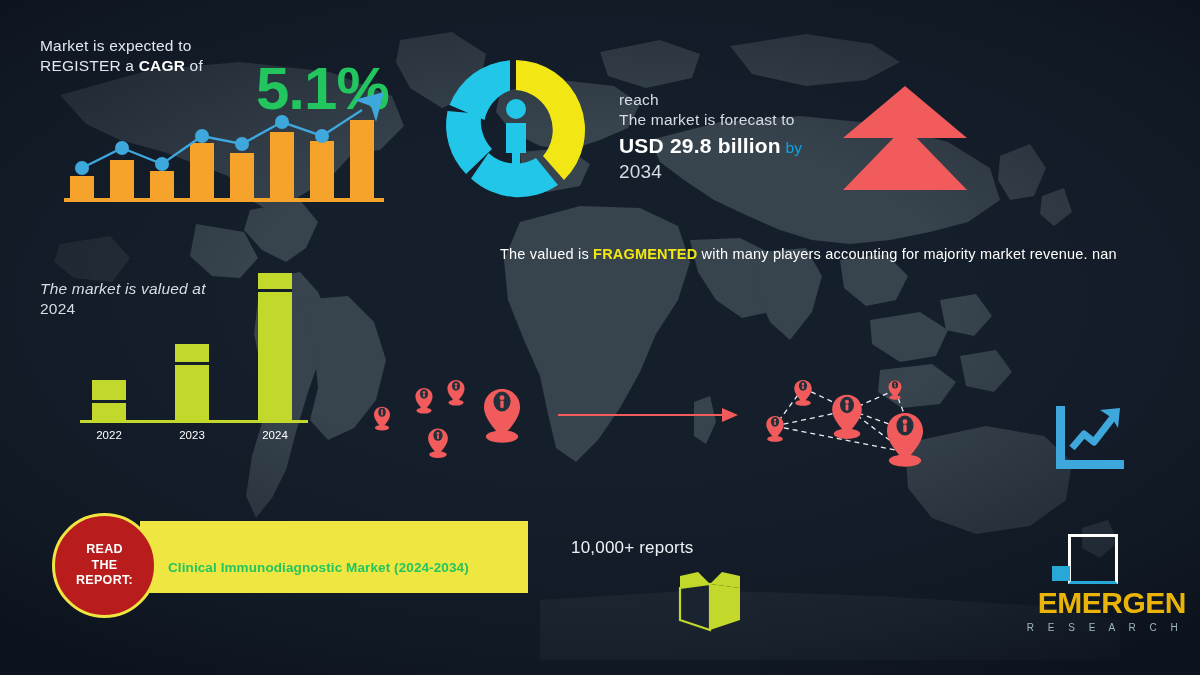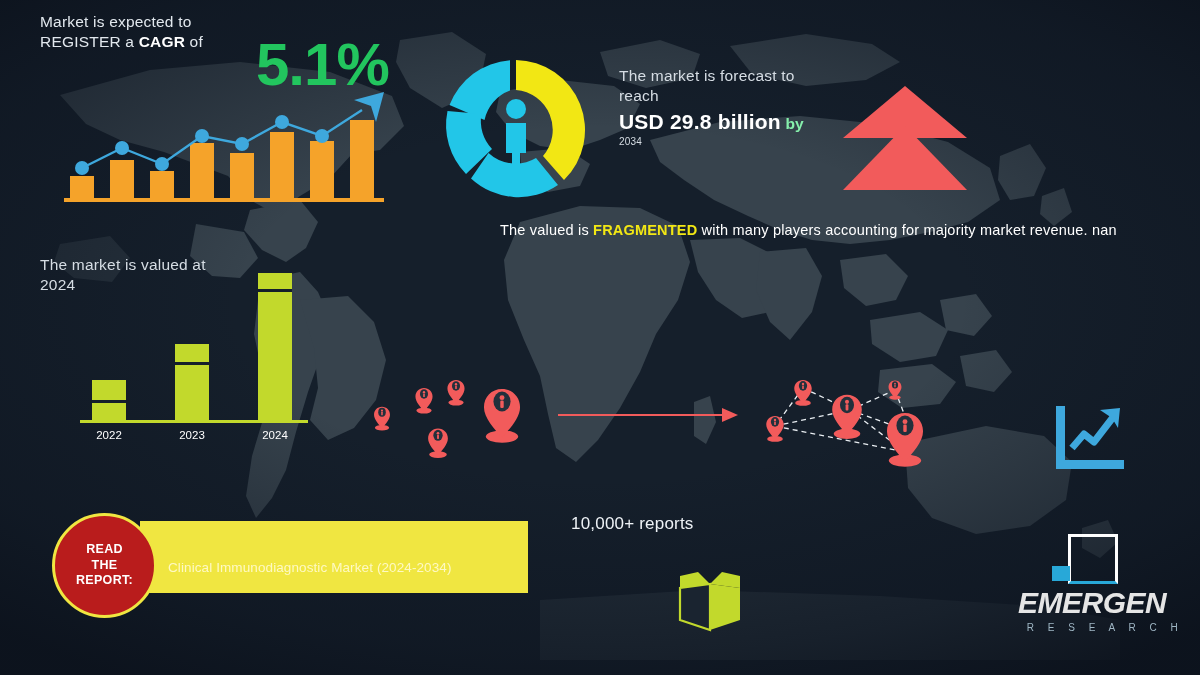--- a/index.html
+++ b/index.html
@@ -20,7 +20,7 @@
   }
 
   
-  .txt{position:absolute;line-height:1.28;letter-spacing:.2px;}
+  .txt{position:absolute;line-height:1.28;letter-spacing:.2px;margin-top:24px;}
 
   
   #cagr-block{left:40px;top:12px;width:330px;}

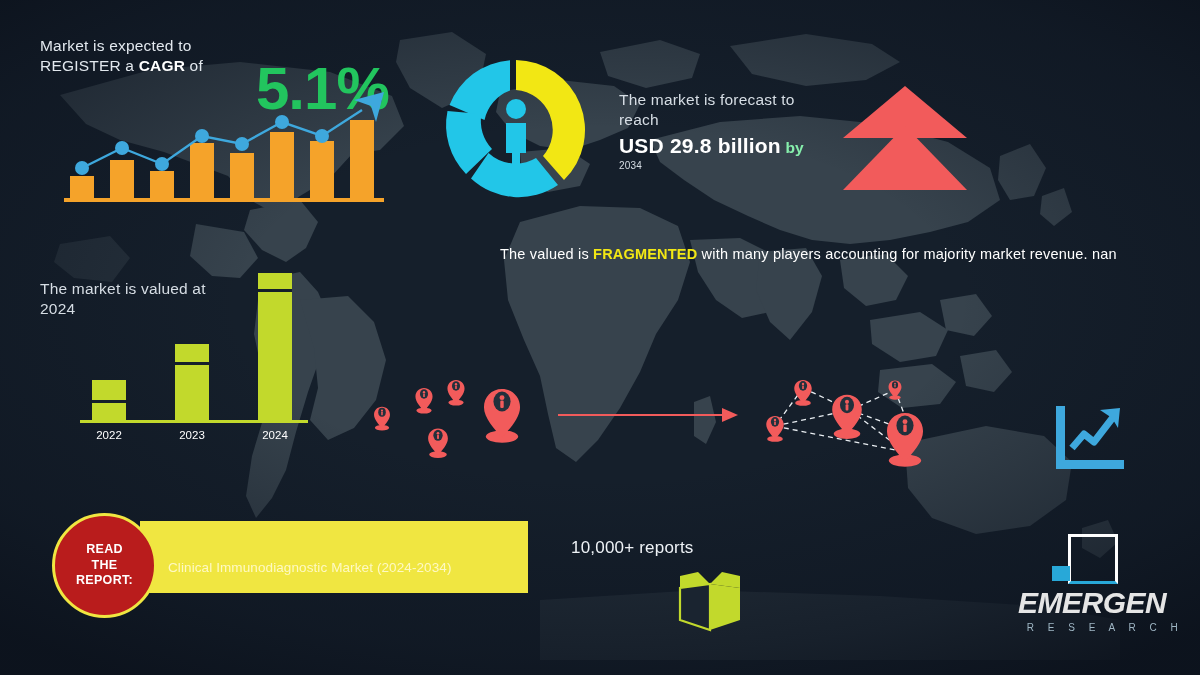--- a/index.html
+++ b/index.html
@@ -218,8 +218,8 @@
   </svg>
 
   <div class="txt" id="forecast-block">
+    <div id="forecast-l1">reach</div>
     <div id="forecast-l1">The market is forecast to</div>
-    <div id="forecast-l1">reach</div>
     <div id="forecast-l2">
       <span>USD 29.8 billion</span><span class="small"> by</span>
     </div>

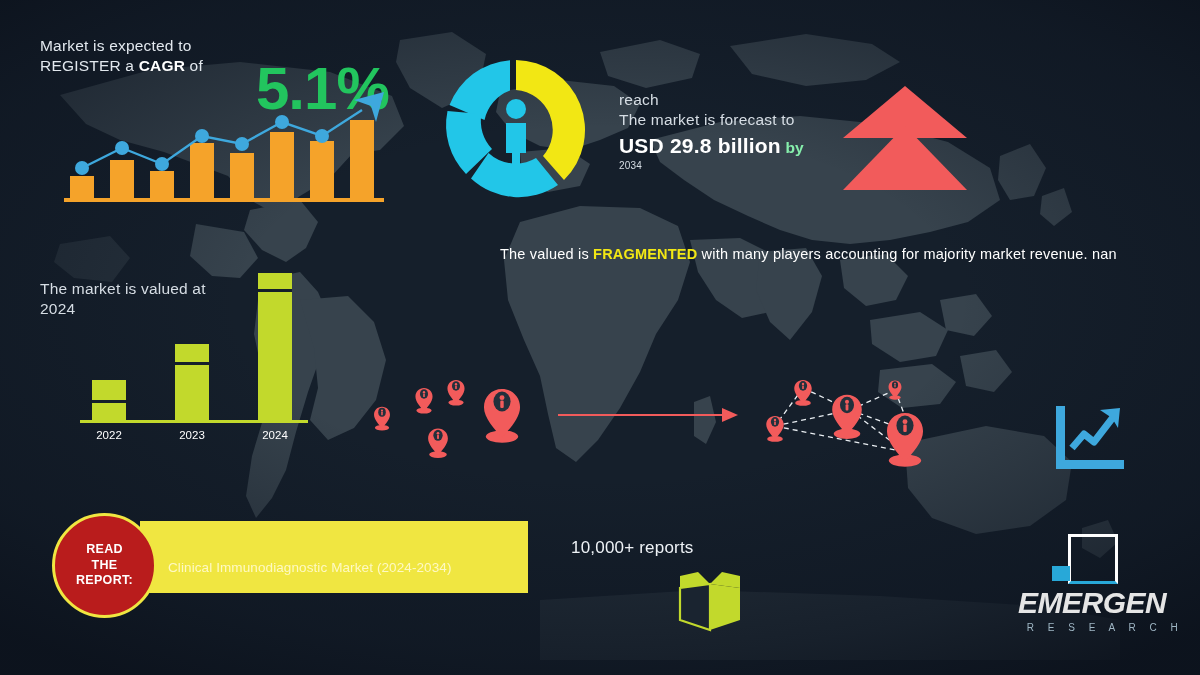--- a/index.html
+++ b/index.html
@@ -41,7 +41,7 @@
   #forecast-block{left:619px;top:66px;width:250px;}
   #forecast-l1{font-size:15.5px;color:#d6dde4;}
   #forecast-l2{font-size:21px;font-weight:700;color:#ffffff;margin-top:3px;}
-  #forecast-l2 .small{font-size:15.5px;font-weight:700;color:#86efac;}
+  #forecast-l2 .small{font-size:15.5px;font-weight:400;color:#0ea5e9;}
   #forecast-l3{font-size:10px;color:#d6dde4;}
 
   

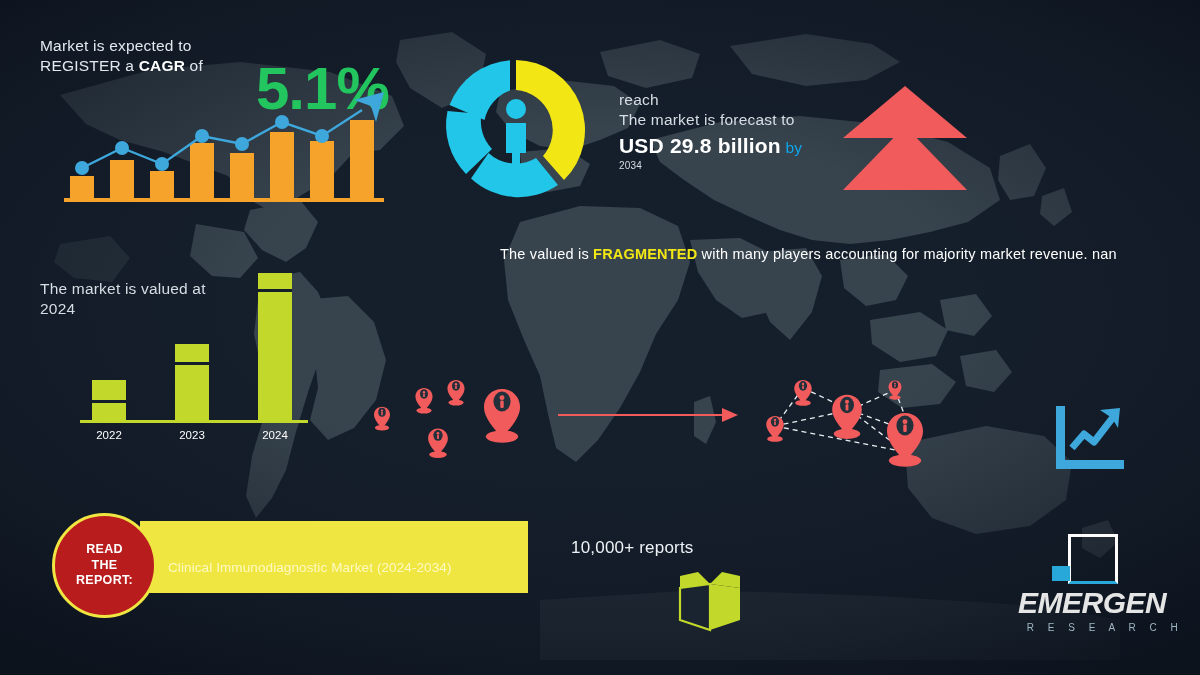--- a/index.html
+++ b/index.html
@@ -42,7 +42,7 @@
   #forecast-l1{font-size:15.5px;color:#d6dde4;}
   #forecast-l2{font-size:21px;font-weight:700;color:#ffffff;margin-top:3px;}
   #forecast-l2 .small{font-size:15.5px;font-weight:400;color:#0ea5e9;}
-  #forecast-l3{font-size:10px;color:#d6dde4;}
+  #forecast-l3{font-size:19px;color:#d6dde4;}
 
   
   #chevrons{position:absolute;left:843px;top:86px;width:125px;height:108px;}

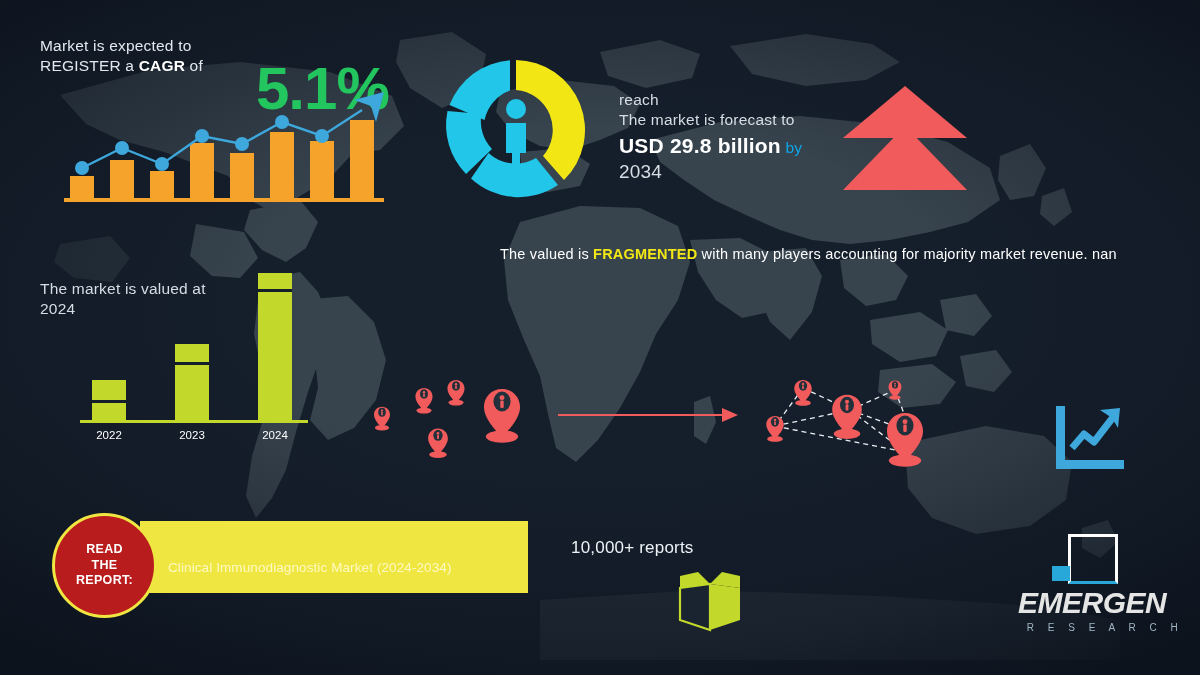--- a/index.html
+++ b/index.html
@@ -55,7 +55,7 @@
 
   
   #valued-block{left:40px;top:255px;width:270px;}
-  #valued-l1{font-size:15.5px;color:#d6dde4;}
+  #valued-l1{font-size:15.5px;color:#d6dde4;font-style:italic;}
   #valued-l2{font-size:21px;font-weight:700;color:#ffffff;margin-top:2px;}
   #valued-l2 .small{font-size:15.5px;font-weight:400;color:#d6dde4;}
   #valued-l3{font-size:15.5px;color:#d6dde4;}

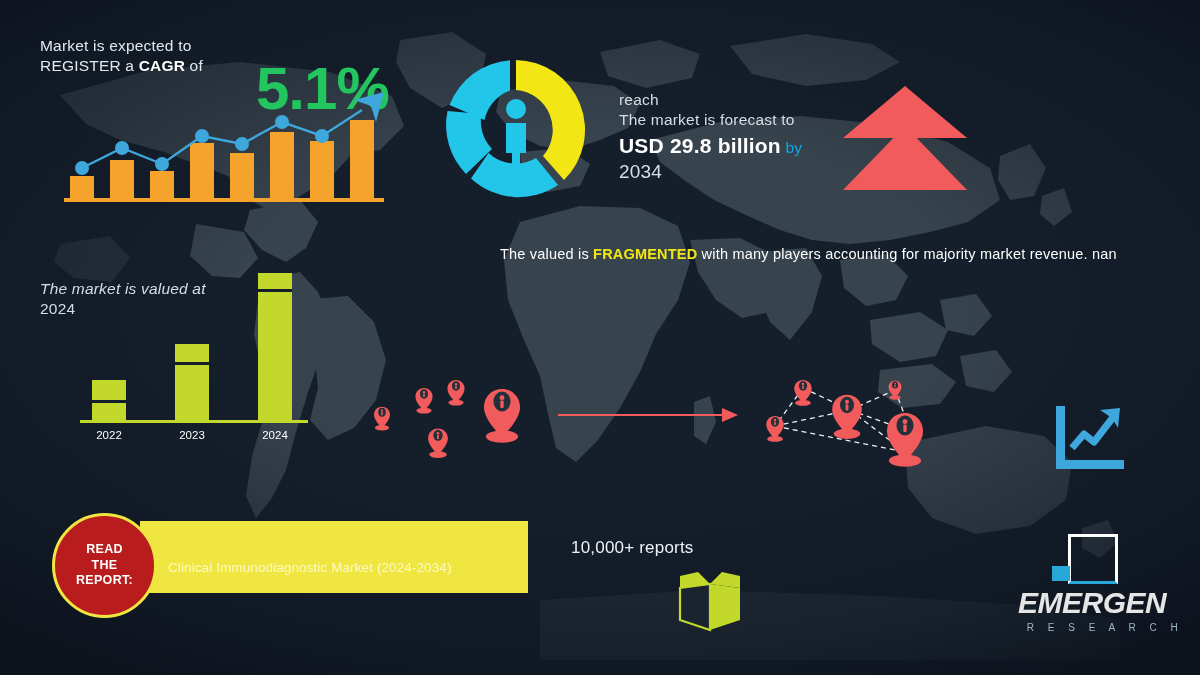--- a/index.html
+++ b/index.html
@@ -75,7 +75,7 @@
   }
   #report-label{
     position:absolute;left:168px;top:560px;width:360px;
-    font-size:13.5px;font-weight:400;color:#fef9c3;letter-spacing:.1px;
+    font-size:13.5px;font-weight:700;color:#22c55e;letter-spacing:.1px;
   }
   #report-circle{
     position:absolute;left:52px;top:513px;width:99px;height:99px;border-radius:50%;

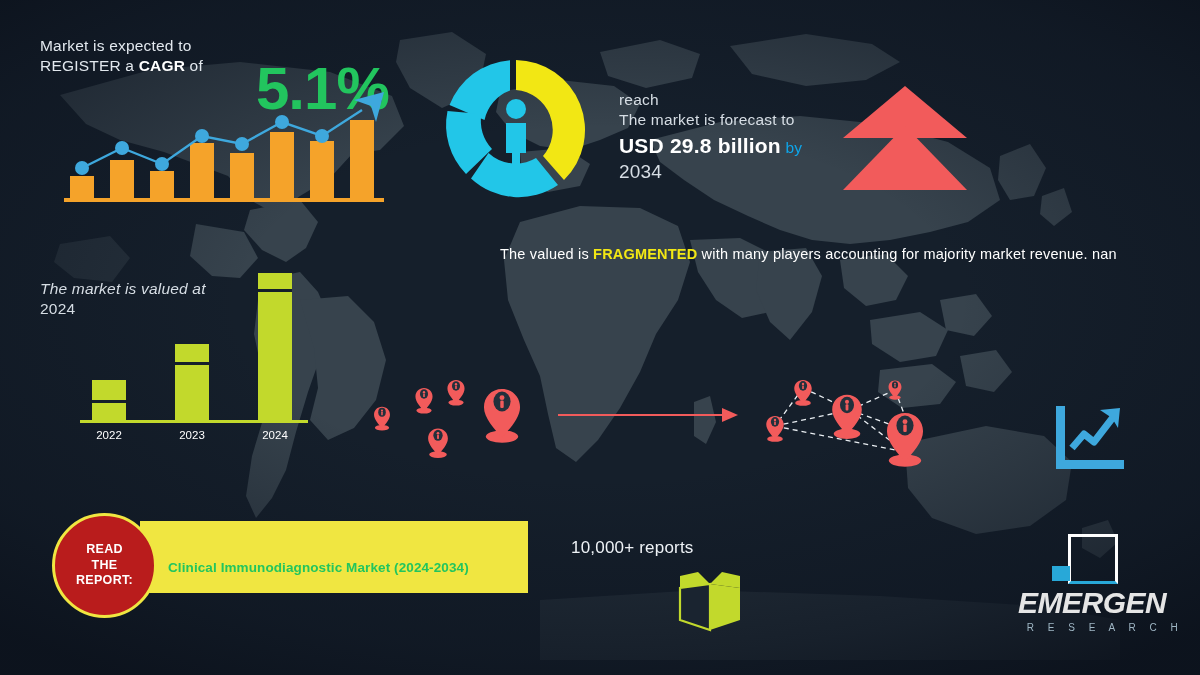--- a/index.html
+++ b/index.html
@@ -105,8 +105,8 @@
     position:absolute;left:34px;top:32px;width:18px;height:15px;background:#28a8d8;
   }
   #brand-name{
-    position:absolute;left:0;top:52px;width:168px;text-align:left;
-    font-size:30px;font-weight:700;color:#e5e5e5;letter-spacing:-0.5px;font-style:italic;
+    position:absolute;left:0;top:52px;width:168px;text-align:right;
+    font-size:30px;font-weight:700;color:#eab308;letter-spacing:-0.5px;
   }
   #brand-sub{
     position:absolute;left:3px;top:88px;width:168px;text-align:center;

